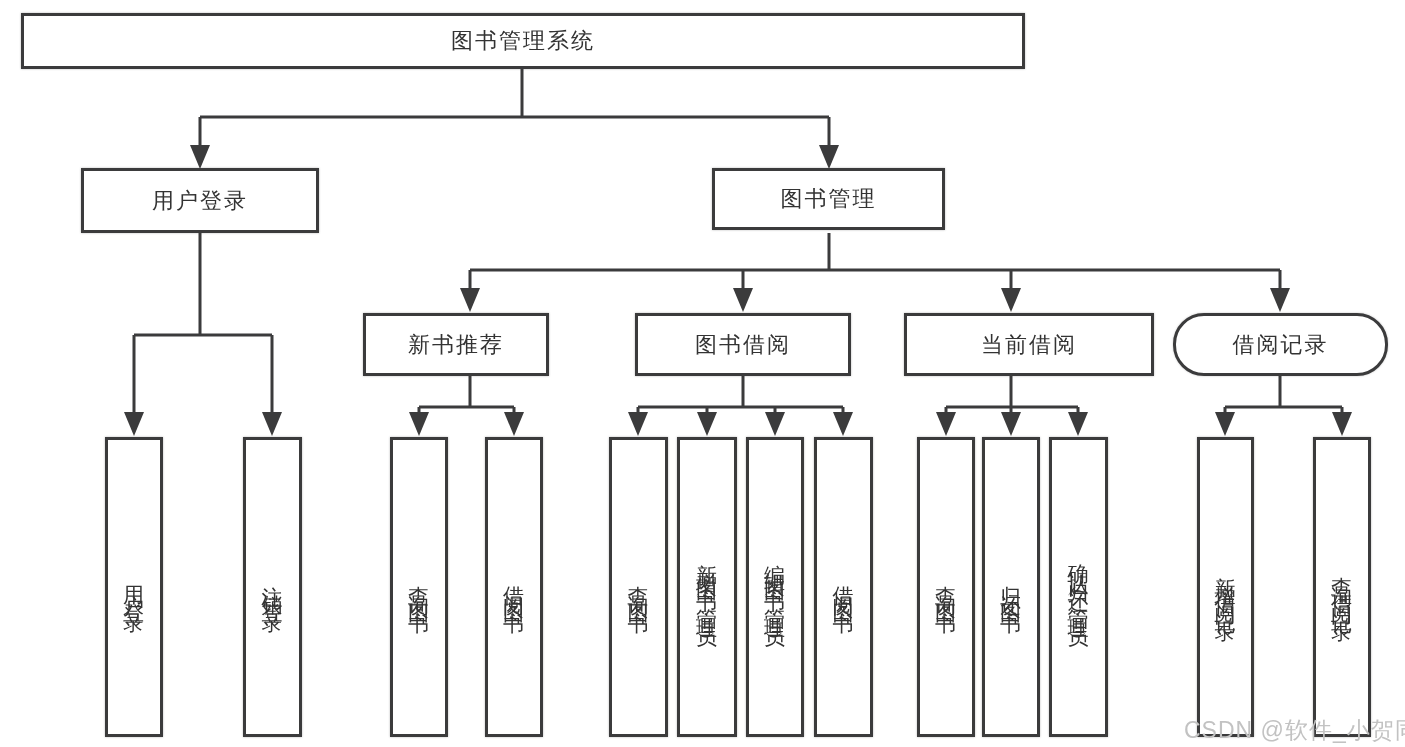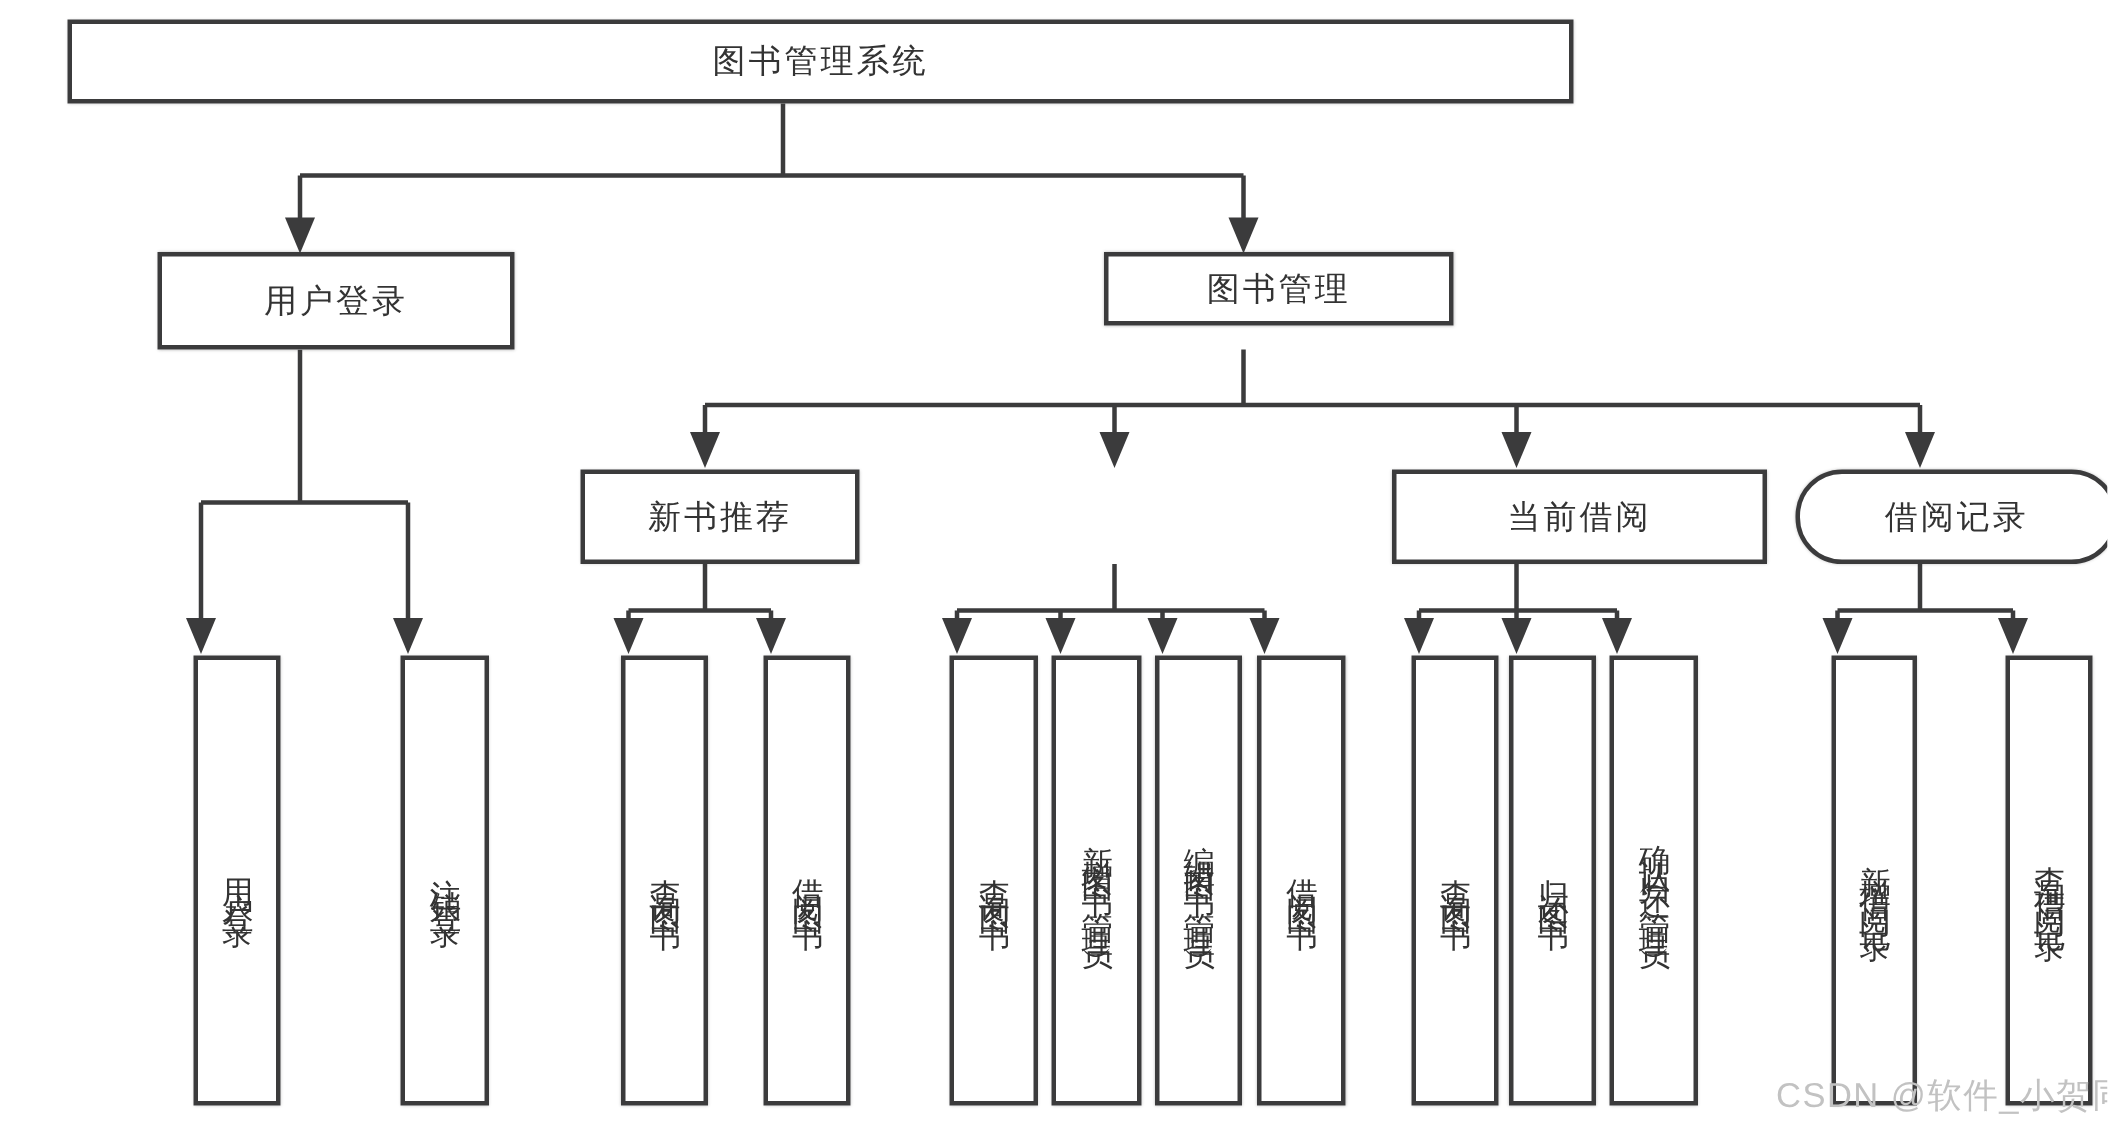--- a/index.html
+++ b/index.html
@@ -47,7 +47,6 @@
     align-items: center;
     justify-content: center;
     box-shadow: 0 0 2px rgba(60,60,60,0.35);
-    margin-left: 24px;
   }
   .node.h {
     font-size: 22px;

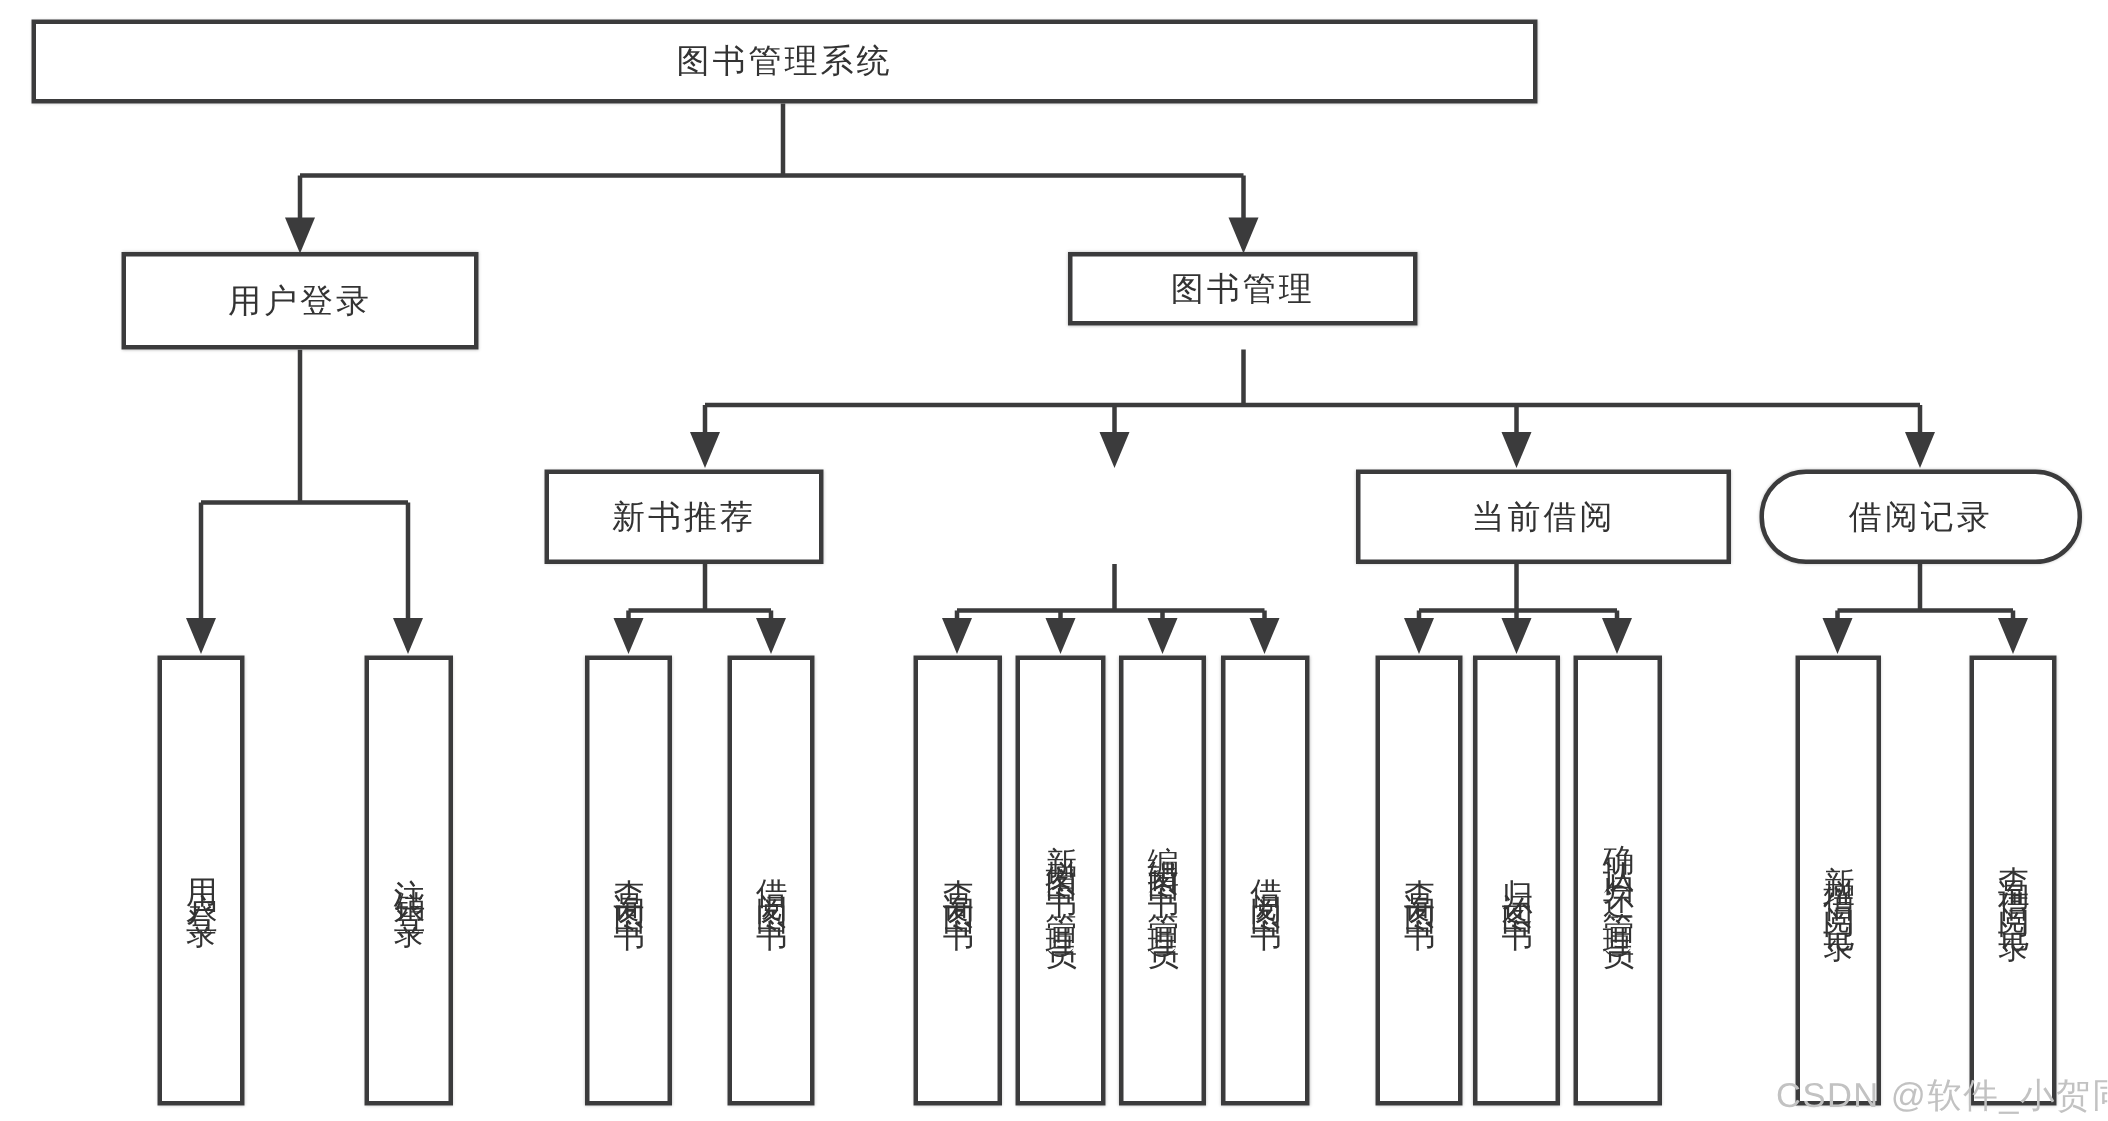--- a/index.html
+++ b/index.html
@@ -111,7 +111,7 @@
   <div class="node h" style="left:21px; top:13px; width:1004px; height:56px;">图书管理系统</div>
 
   <div class="node h" style="left:81px; top:168px; width:238px; height:65px;">用户登录</div>
-  <div class="node h" style="left:712px; top:168px; width:233px; height:49px;">图书管理</div>
+  <div class="node h" style="left:712px; top:168px; width:233px; height:62px;">图书管理</div>
 
   <div class="node h" style="left:363px; top:313px; width:186px; height:63px;">新书推荐</div>
   <div class="node h" style="left:904px; top:313px; width:250px; height:63px;">当前借阅</div>

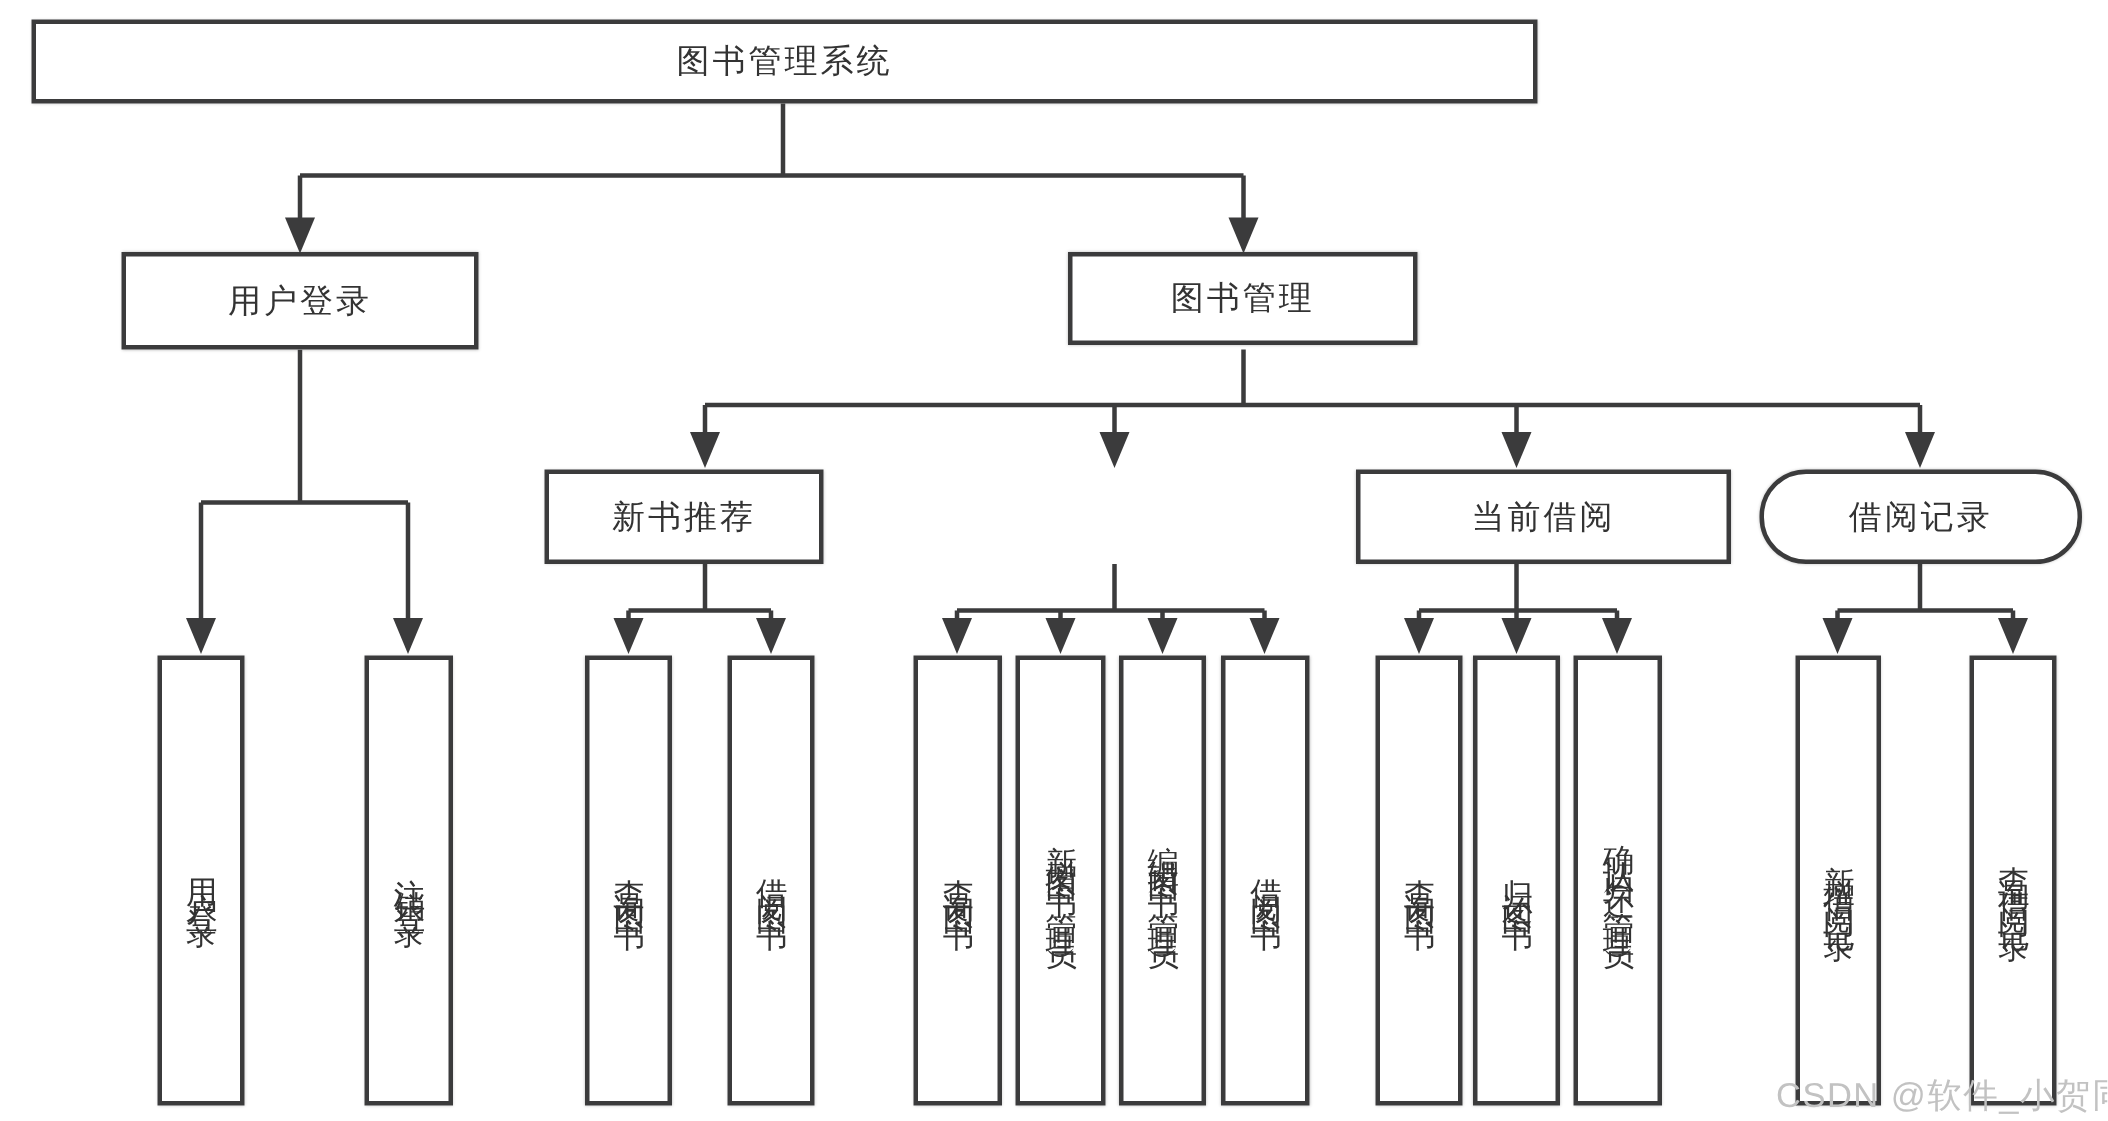--- a/index.html
+++ b/index.html
@@ -114,6 +114,7 @@
   <div class="node h" style="left:712px; top:168px; width:233px; height:62px;">图书管理</div>
 
   <div class="node h" style="left:363px; top:313px; width:186px; height:63px;">新书推荐</div>
+  <div class="node h" style="left:635px; top:313px; width:216px; height:63px;">图书借阅</div>
   <div class="node h" style="left:904px; top:313px; width:250px; height:63px;">当前借阅</div>
   <div class="node h" style="left:1173px; top:313px; width:215px; height:63px;border-radius:31px;">借阅记录</div>
 

